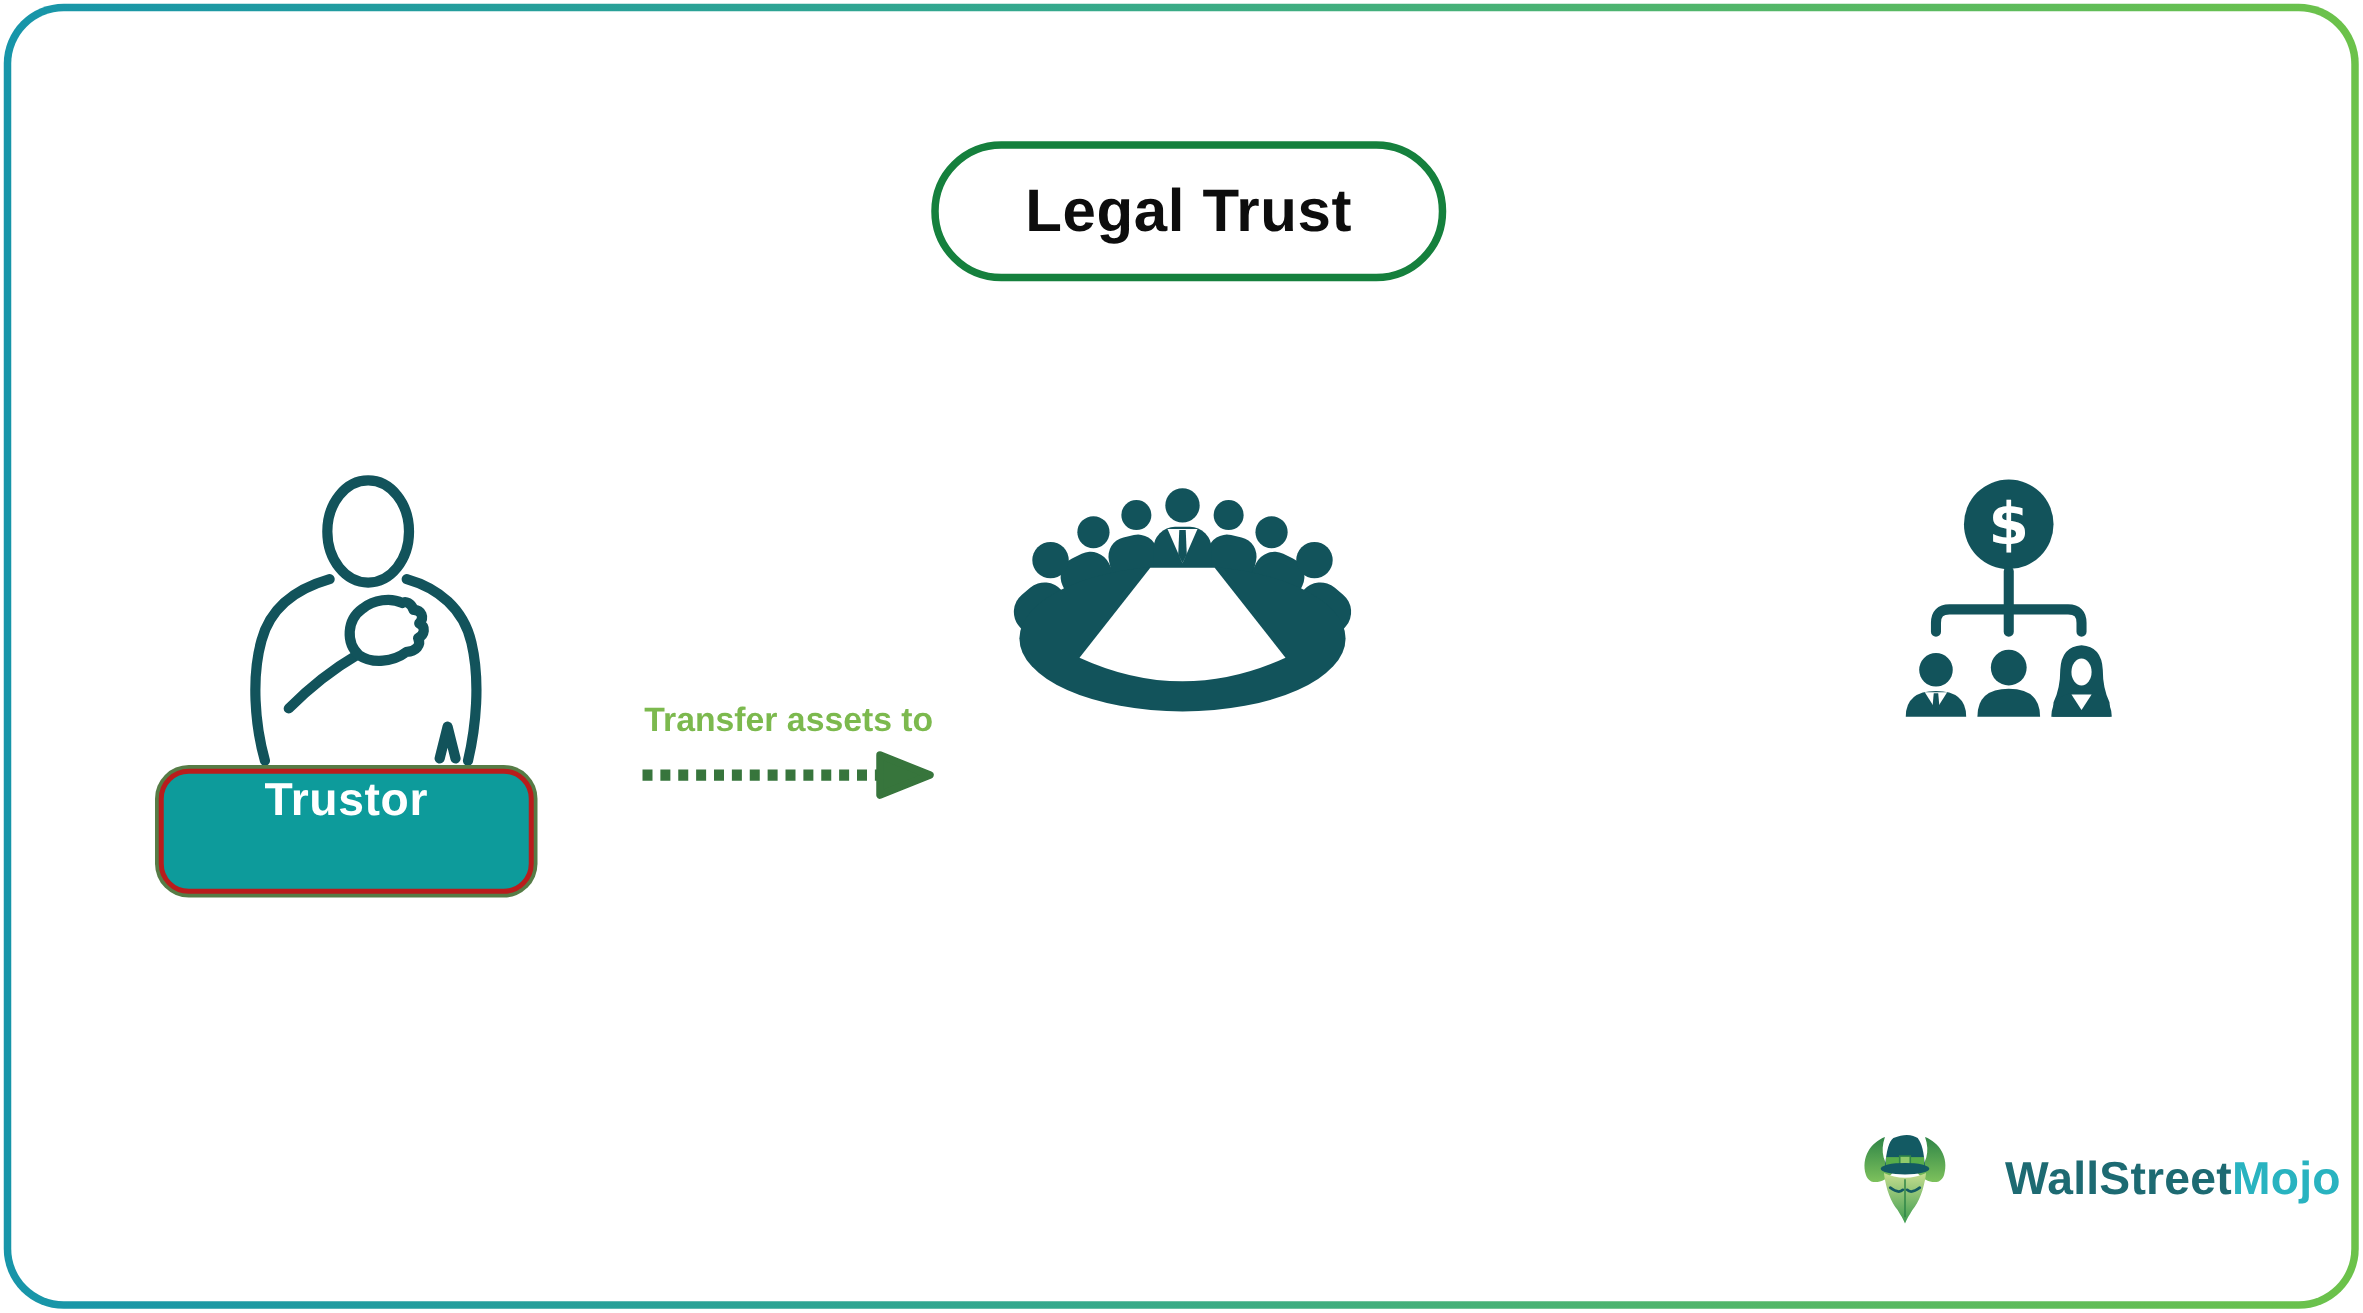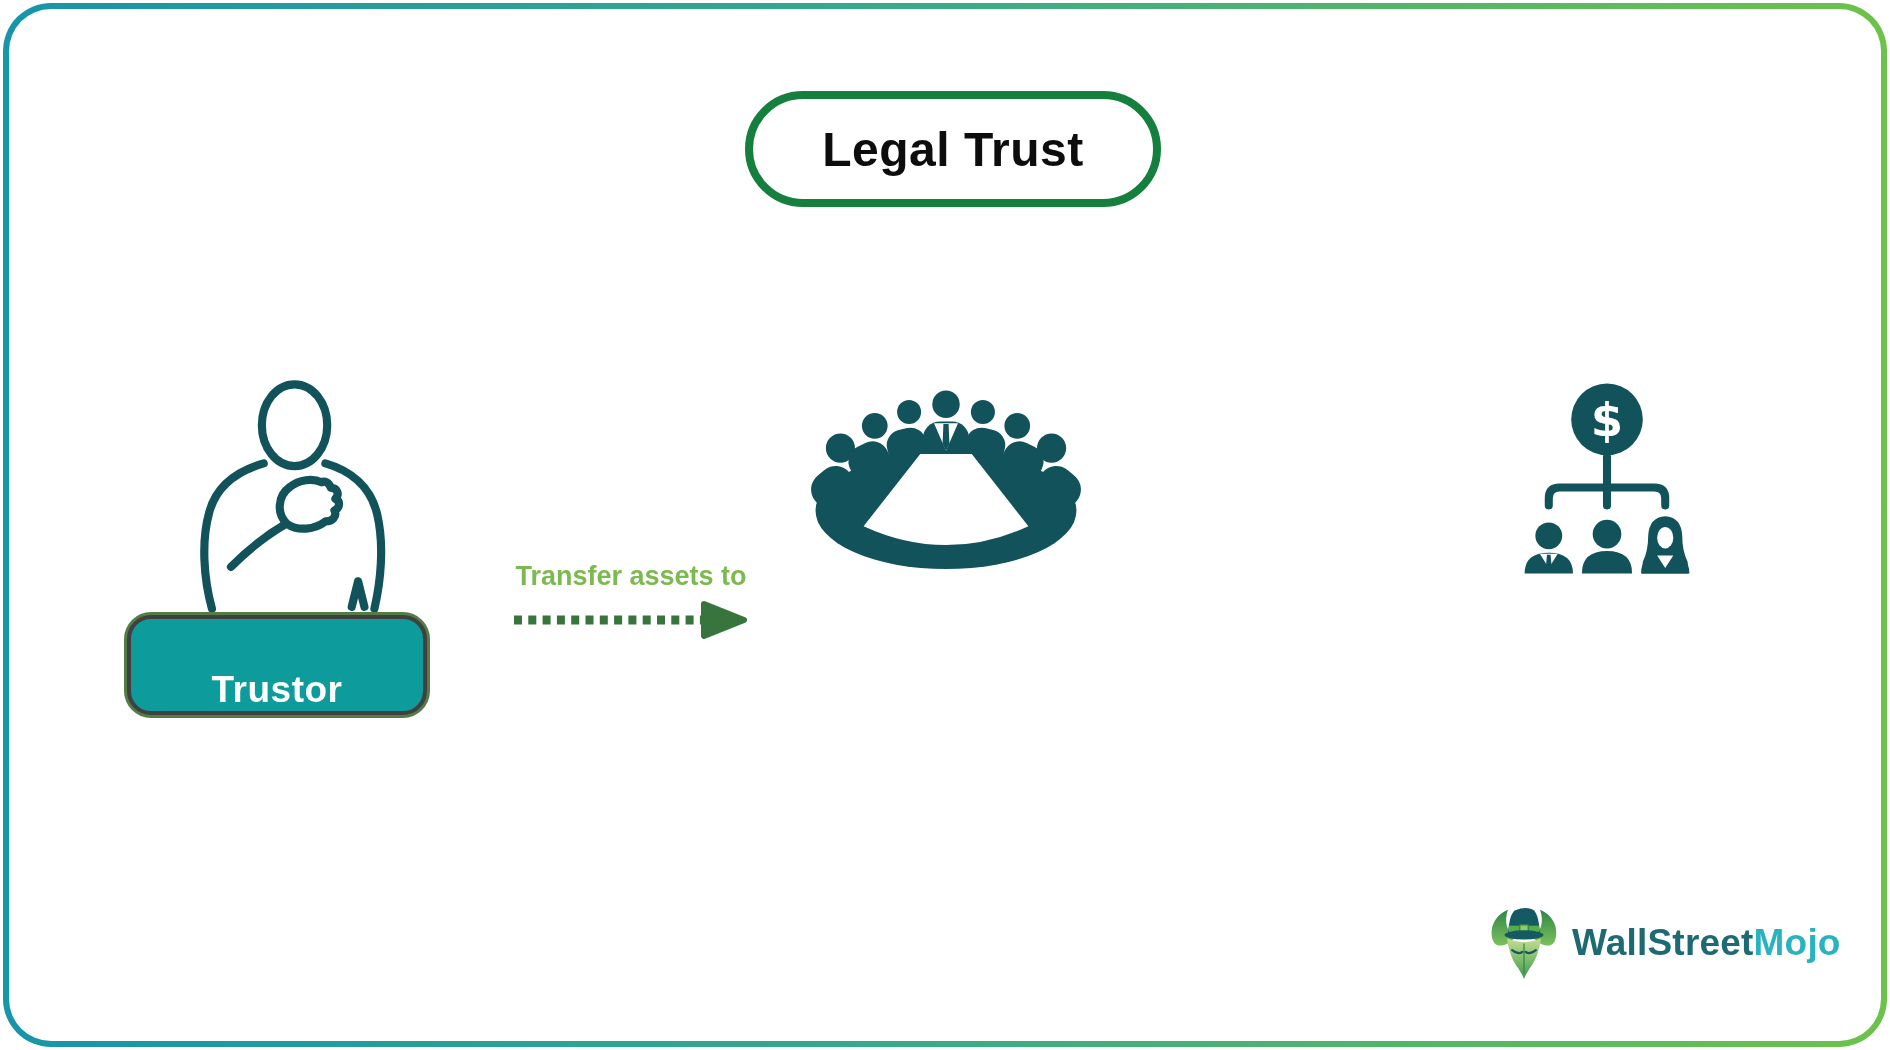--- a/index.html
+++ b/index.html
@@ -15,8 +15,8 @@
   .layer{position:absolute;inset:0;z-index:1;}
 
   .title-pill{
-    position:absolute;left:745px;top:91px;width:400px;height:100px;
-    border:8px solid #15803d;border-radius:60px;background:#ffffff;
+    position:absolute;left:745px;top:113px;width:400px;height:100px;
+    border:6px solid #15803d;border-radius:60px;background:#ffffff;
     display:flex;align-items:center;justify-content:center;
   }
   .title-pill span{font-size:48px;font-weight:bold;color:#0d0d0d;letter-spacing:.5px;}

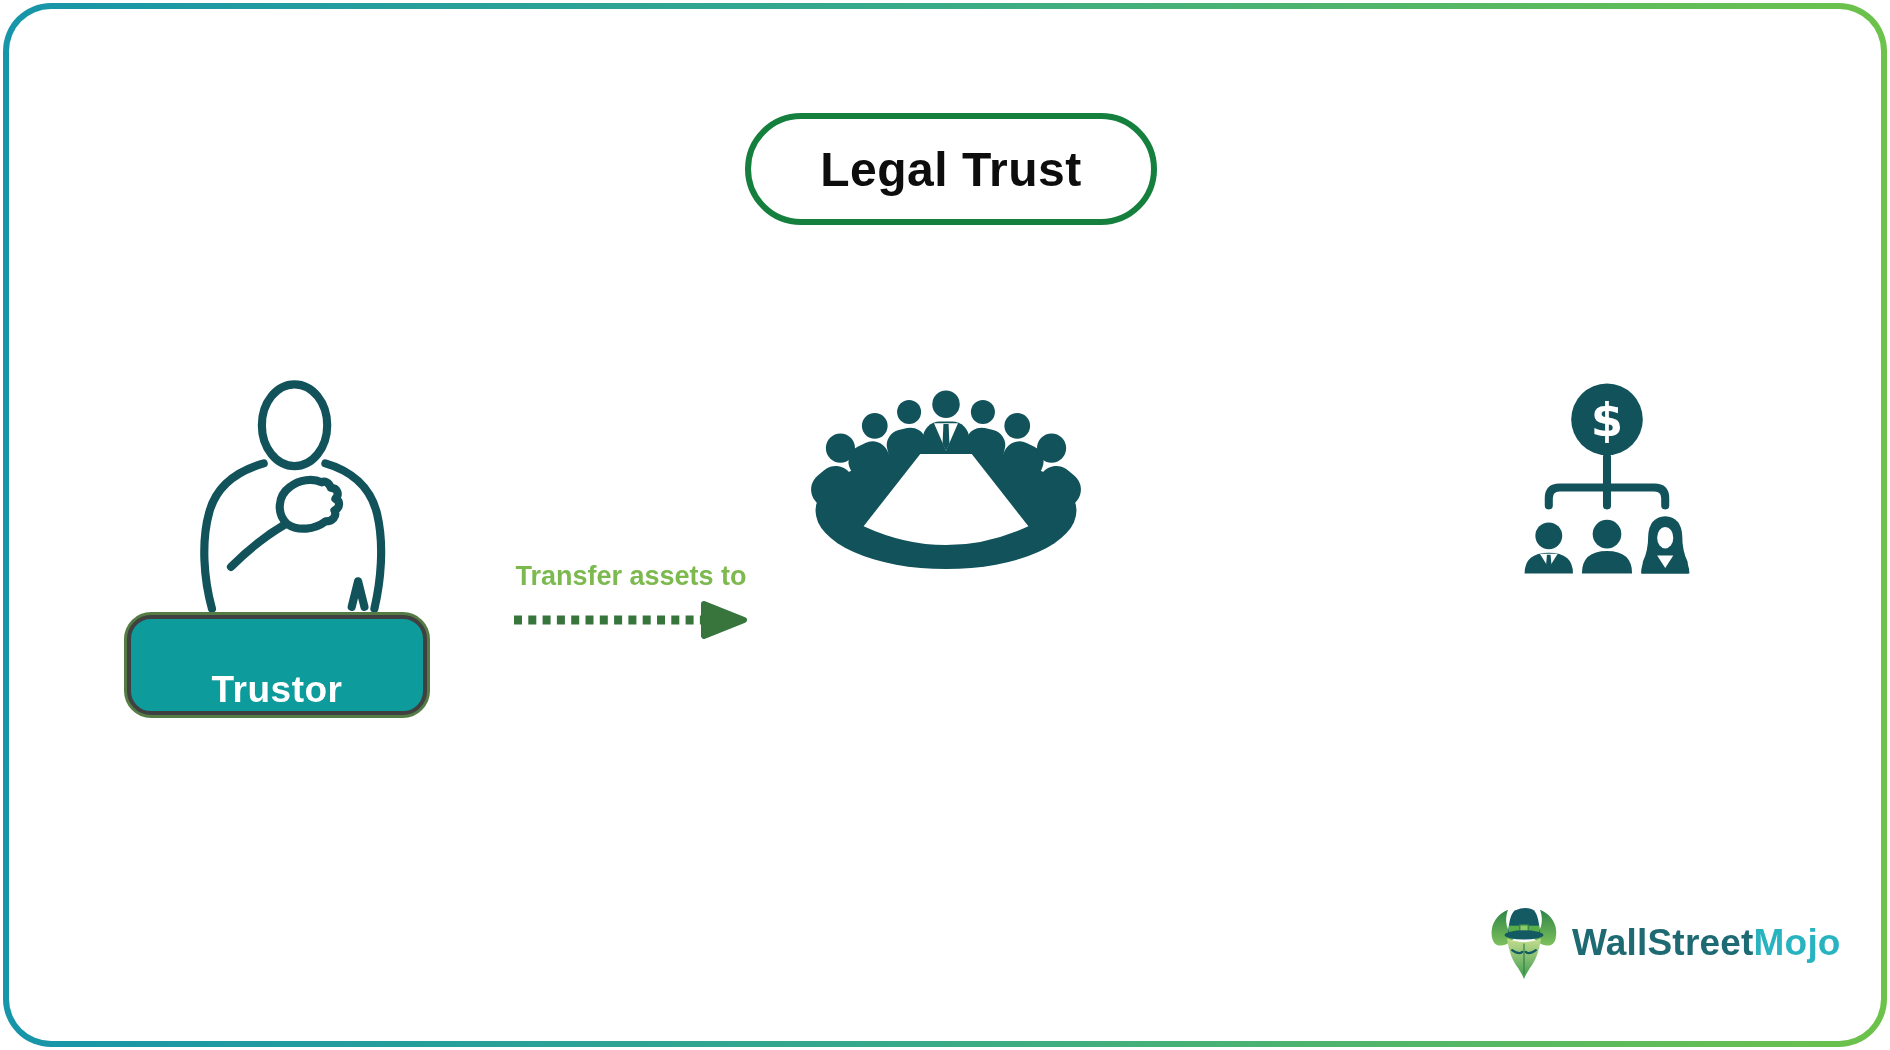--- a/index.html
+++ b/index.html
@@ -28,8 +28,8 @@
 
   .node-btn{
     position:absolute;top:615px;height:100px;border-radius:24px;
-    background:#0d9b9b;border:4px solid #404040;box-shadow:0 0 0 3px #567c46;
-    display:flex;align-items:flex-end;justify-content:center;box-sizing:border-box;
+    background:#0d9b9b;border:4px solid #b91c1c;box-shadow:0 0 0 3px #567c46;
+    display:flex;align-items:flex-start;justify-content:center;box-sizing:border-box;
   }
   .node-btn span{color:#ffffff;font-size:37px;font-weight:bold;letter-spacing:.5px;}
   .btn-trustor{left:127px;width:300px;}

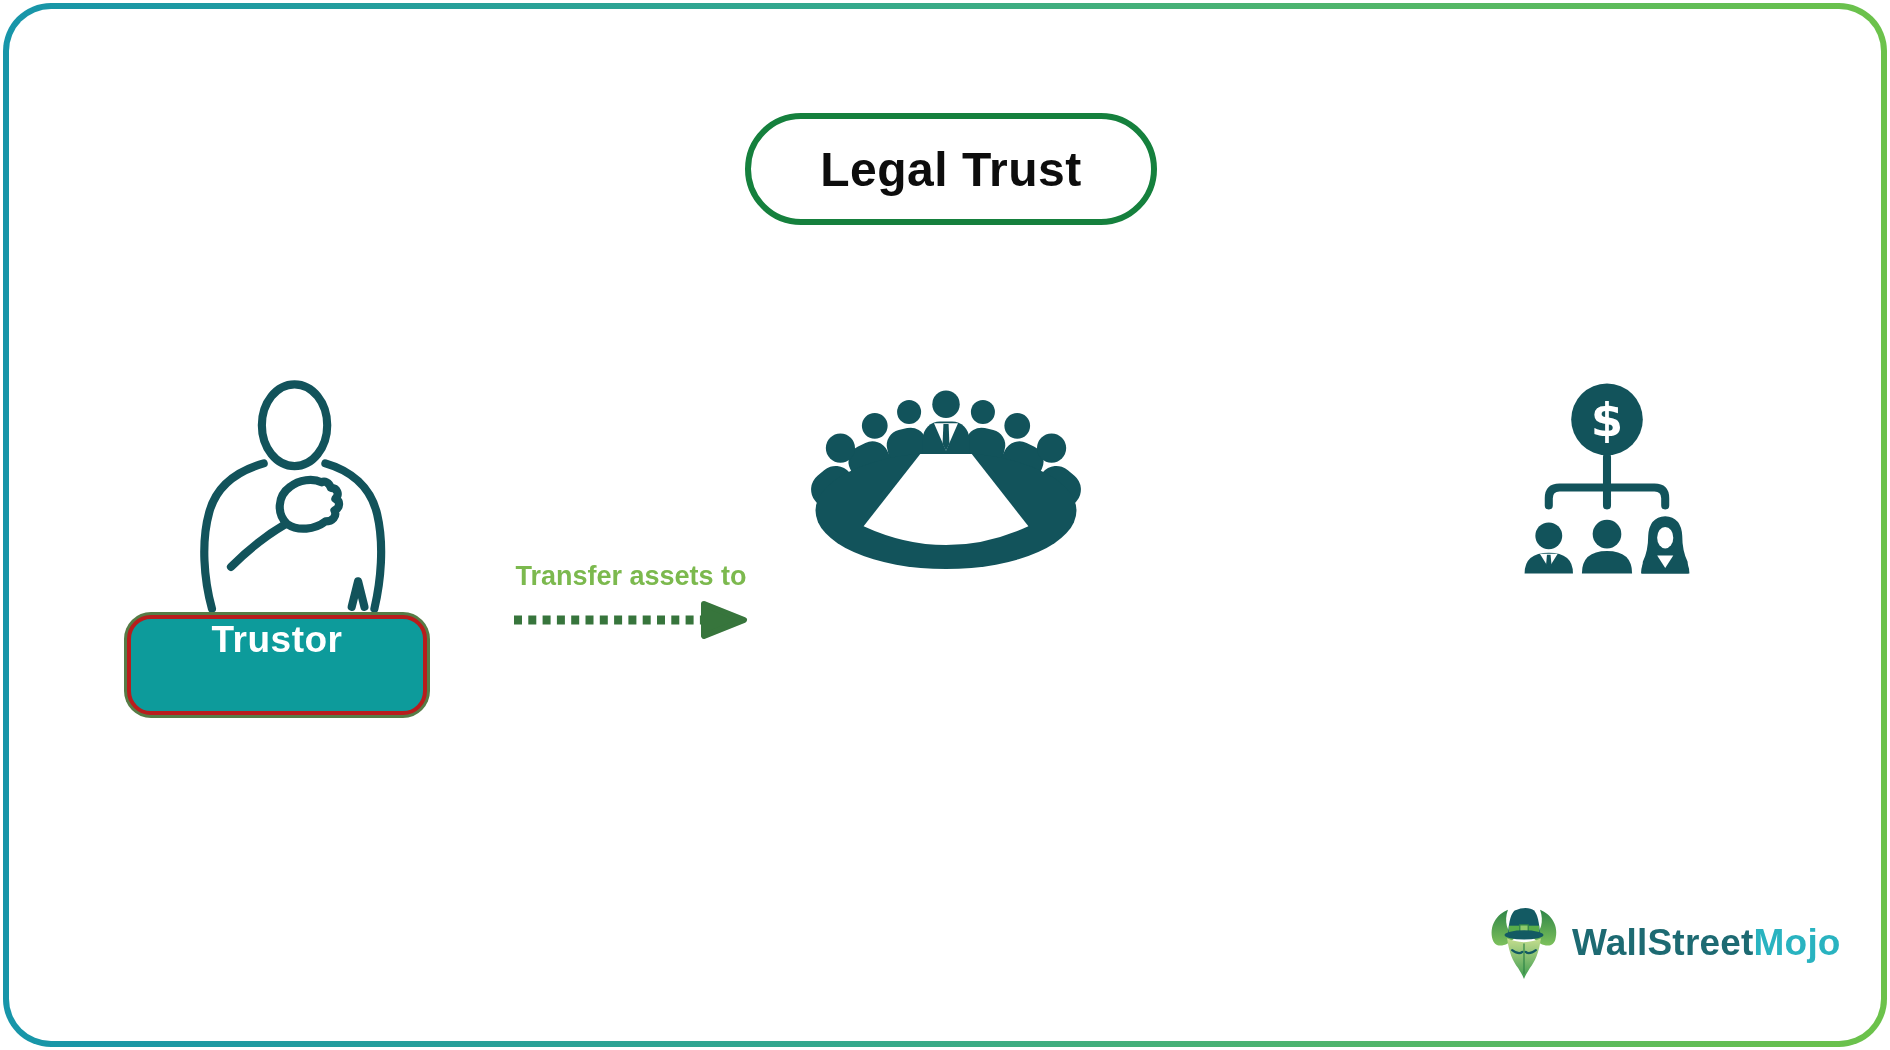--- a/index.html
+++ b/index.html
@@ -43,7 +43,7 @@
   .arrow-svg{margin:6px 0 2px 0;}
 
   .logo{position:absolute;left:1486px;top:900px;display:flex;align-items:center;gap:10px;}
-  .logo-text{font-size:37px;font-weight:800;letter-spacing:.2px;white-space:nowrap;}
+  .logo-text{font-size:37px;font-weight:800;letter-spacing:.2px;white-space:nowrap;margin-left:32px;}
   .logo-text .p1{color:#1d6a72;}
   .logo-text .p2{color:#29b3c0;}
 </style>

